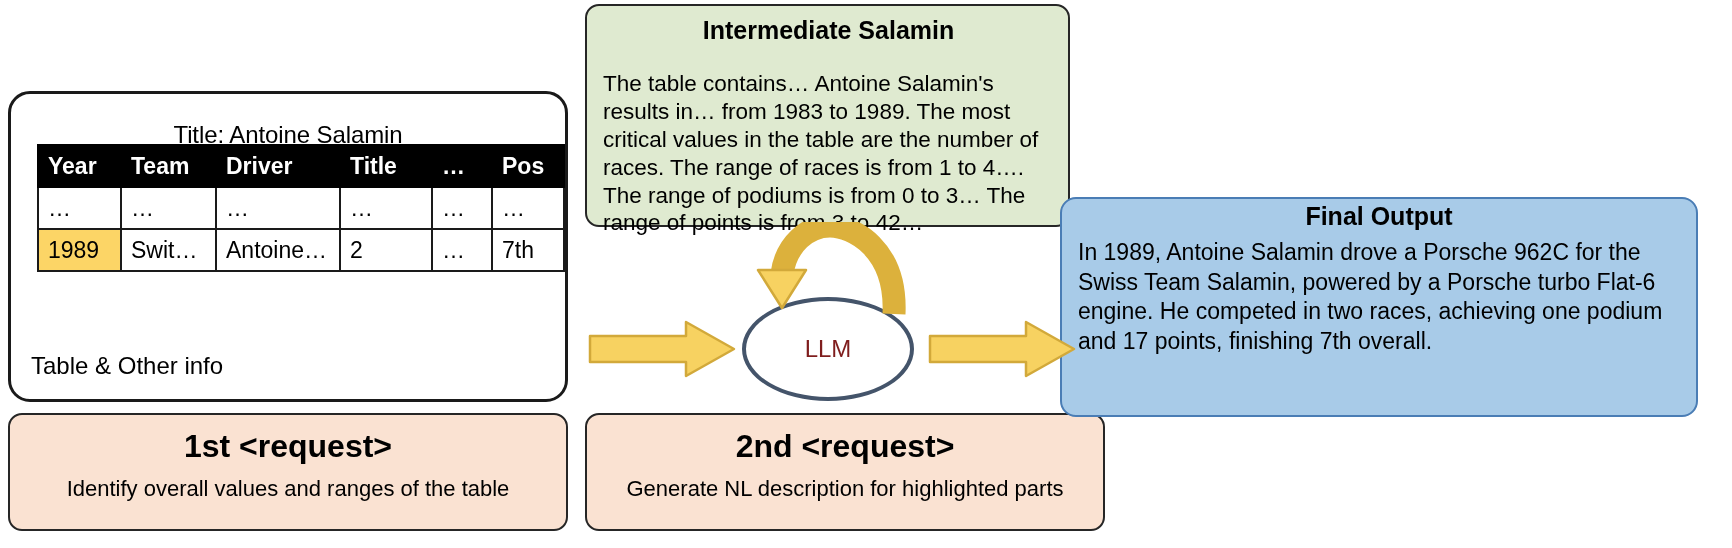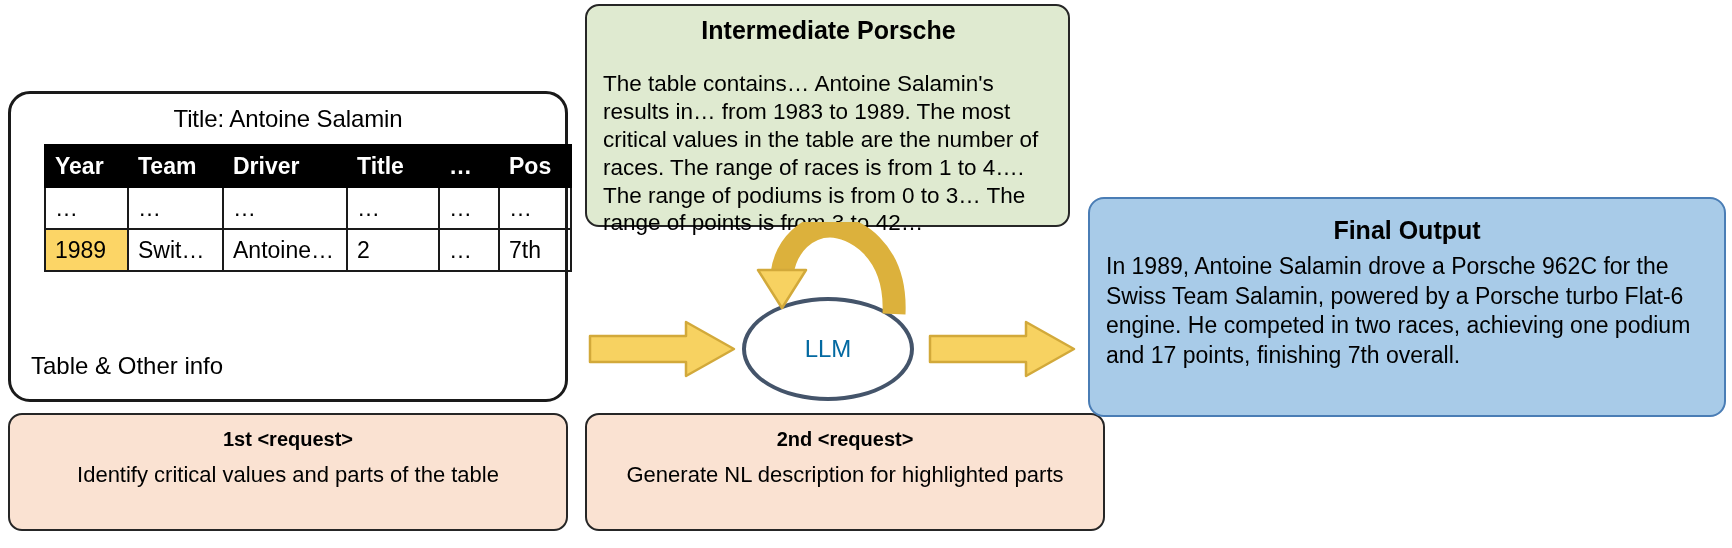--- a/index.html
+++ b/index.html
@@ -237,7 +237,7 @@
 </div>
 
 <div id="intermediate-box">
-  <div id="intermediate-title">Intermediate Porsche</div>
+  <div id="intermediate-title">Intermediate Salamin</div>
   <div id="intermediate-body">The table contains… Antoine Salamin's results in… from 1983 to 1989. The most critical values in the table are the number of races. The range of races is from 1 to 4…. The range of podiums is from 0 to 3… The range of points is from 3 to 42…</div>
 </div>
 

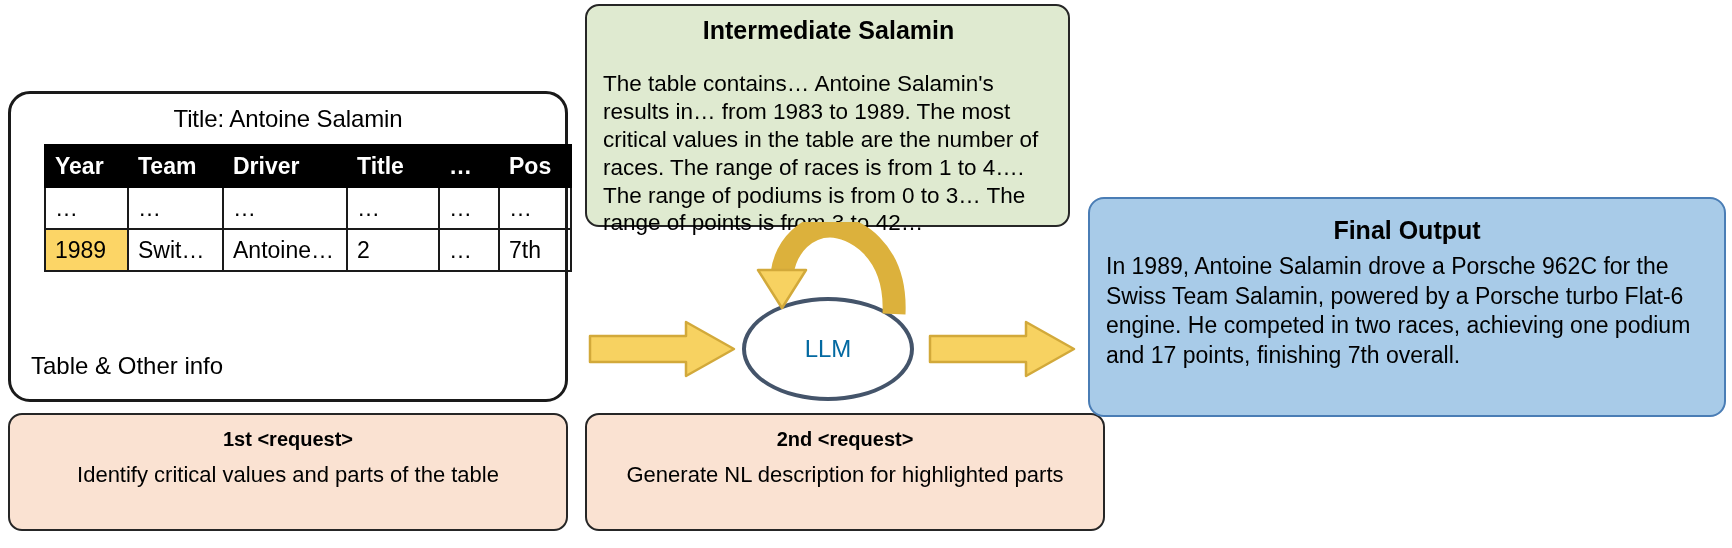--- a/index.html
+++ b/index.html
@@ -31,7 +31,7 @@
   #table-title {
     text-align: center;
     font-size: 24px;
-    padding-top: 12px;
+    padding-top: 28px;
     line-height: 1.1;
     letter-spacing: -0.1px;
   }

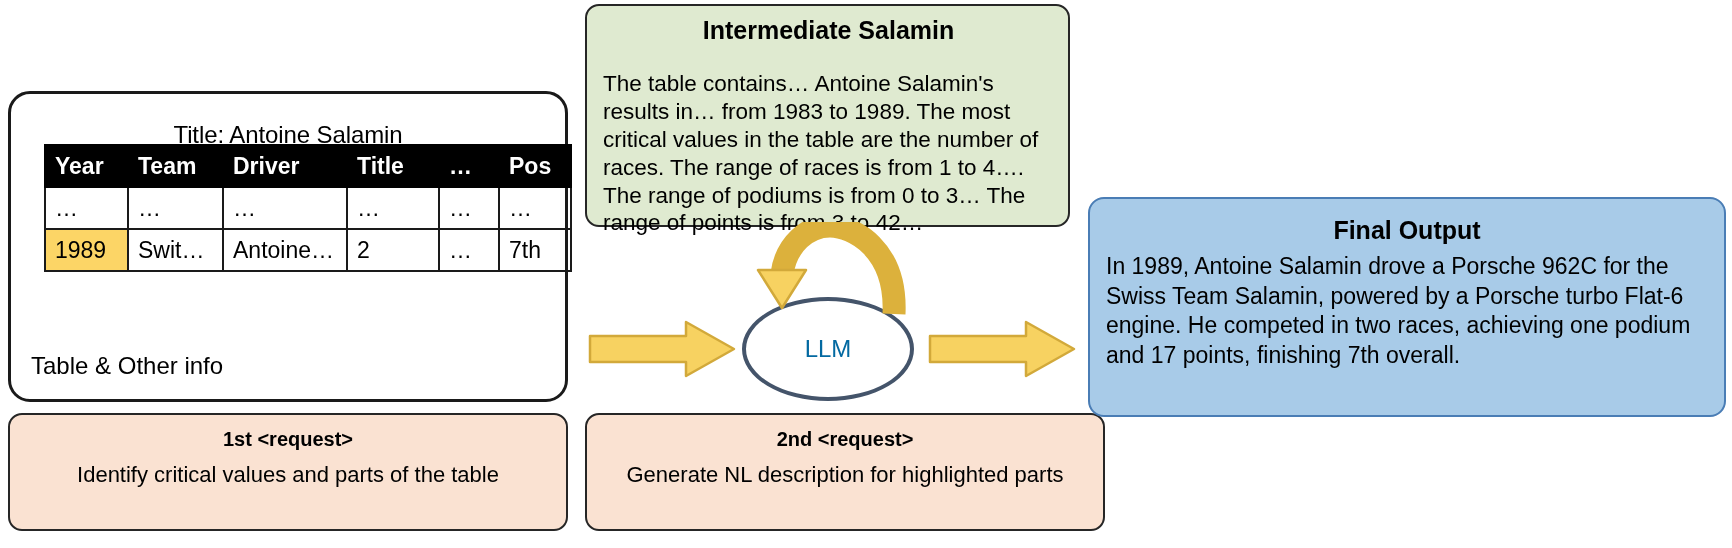--- a/index.html
+++ b/index.html
@@ -37,7 +37,7 @@
   }
   #data-table {
     position: absolute;
-    left: 33px;
+    left: 26px;
     top: 50px;
     width: 526px;
     border-collapse: collapse;

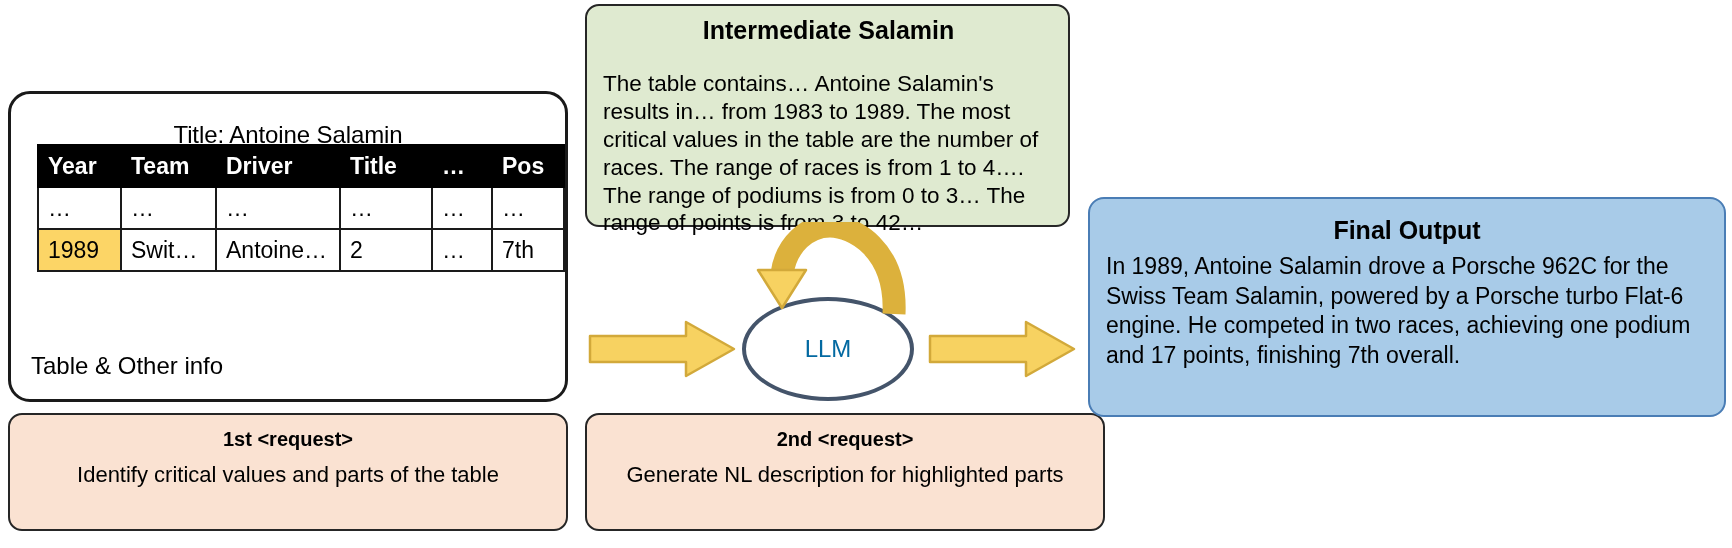--- a/index.html
+++ b/index.html
@@ -132,7 +132,7 @@
   
   #final-box {
     position: absolute;
-    left: 1088px;
+    left: 1060px;
     top: 197px;
     width: 638px;
     height: 220px;
@@ -140,7 +140,7 @@
     border-radius: 16px;
     background: #a8cbe8;
     box-sizing: border-box;
-    padding: 16px 16px 0 16px;
+    padding: 2px 16px 0 16px;
   }
   #final-title {
     text-align: center;

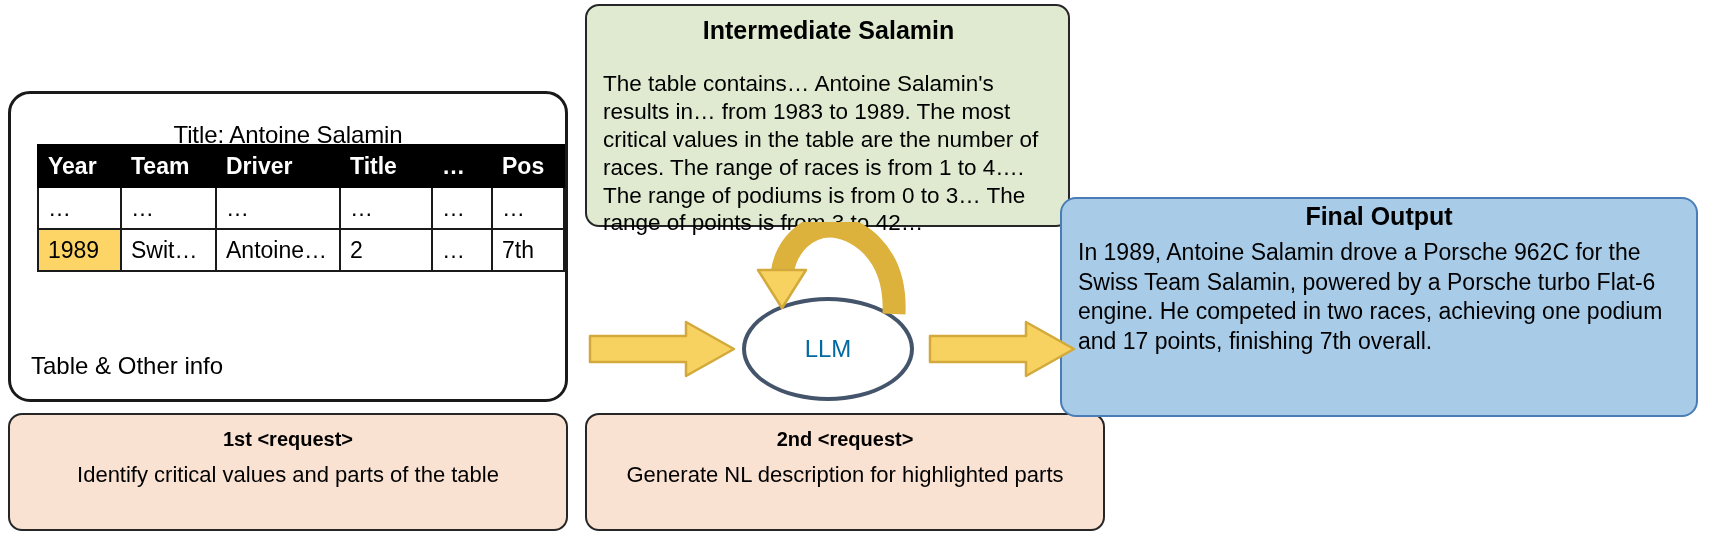--- a/index.html
+++ b/index.html
@@ -176,7 +176,7 @@
   }
   #llm-label {
     font-size: 24px;
-    color: #0369a1;
+    color: #7f1d1d;
   }
 
   

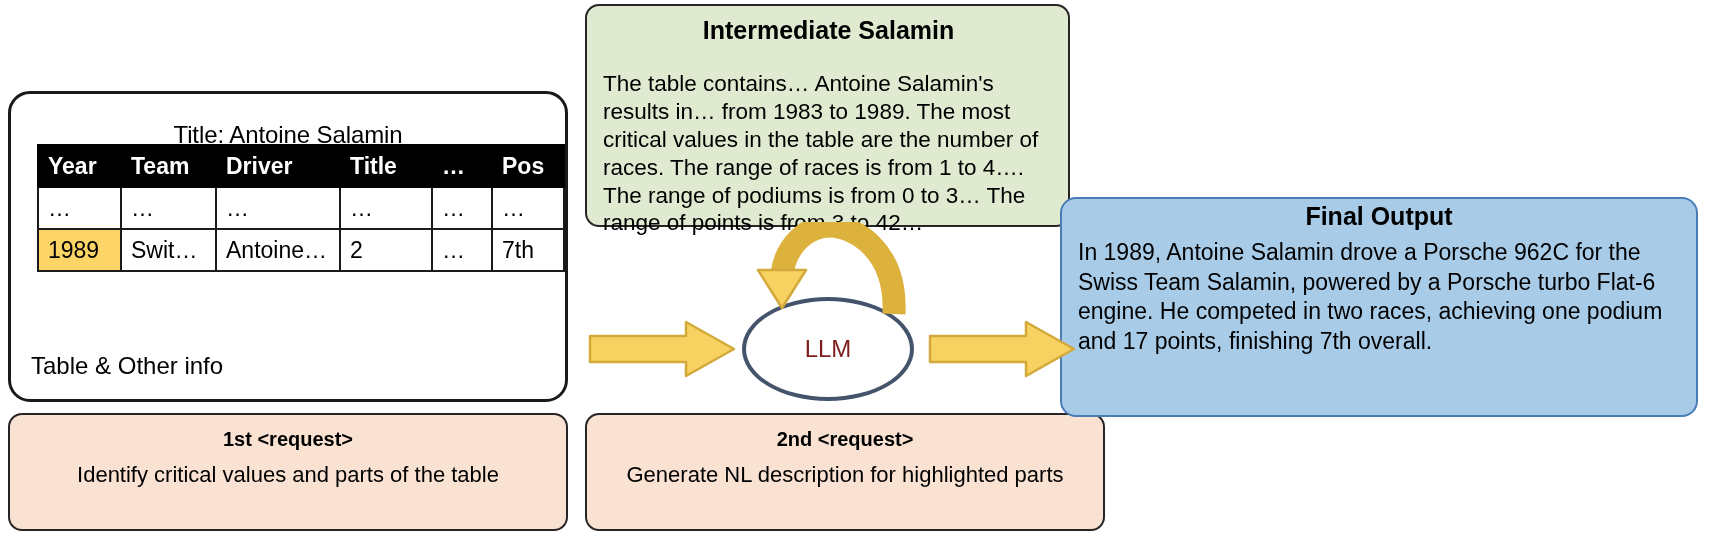--- a/index.html
+++ b/index.html
@@ -92,7 +92,7 @@
   #request-1 { left: 8px;  top: 413px; width: 560px; height: 118px; }
   #request-2 { left: 585px; top: 413px; width: 520px; height: 118px; }
   .request-title {
-    font-size: 20px;
+    font-size: 32px;
     font-weight: bold;
     margin-top: 13px;
     line-height: 1.15;

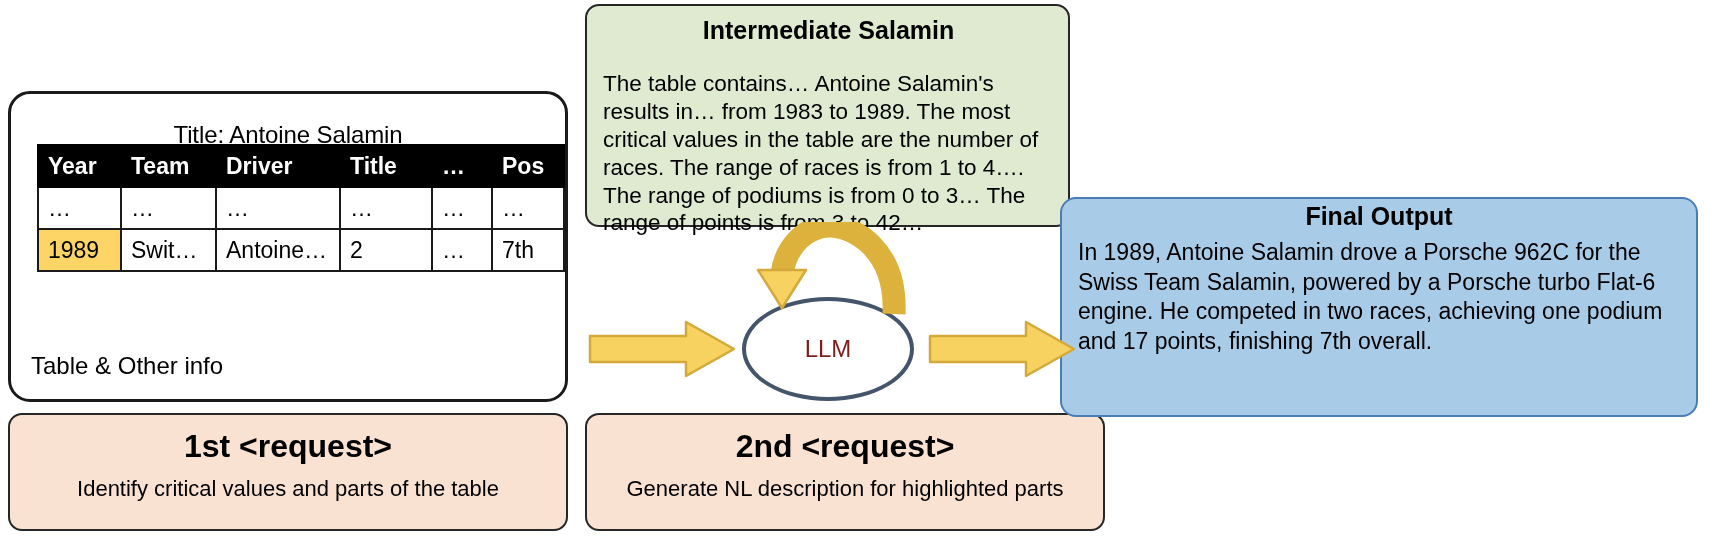--- a/index.html
+++ b/index.html
@@ -228,7 +228,7 @@
 
 <div class="request-box" id="request-1">
   <div class="request-title">1st &lt;request&gt;</div>
-  <div class="request-body">Identify critical values and parts of the table</div>
+  <div class="request-body">Identify overall values and ranges of the table</div>
 </div>
 
 <div class="request-box" id="request-2">

